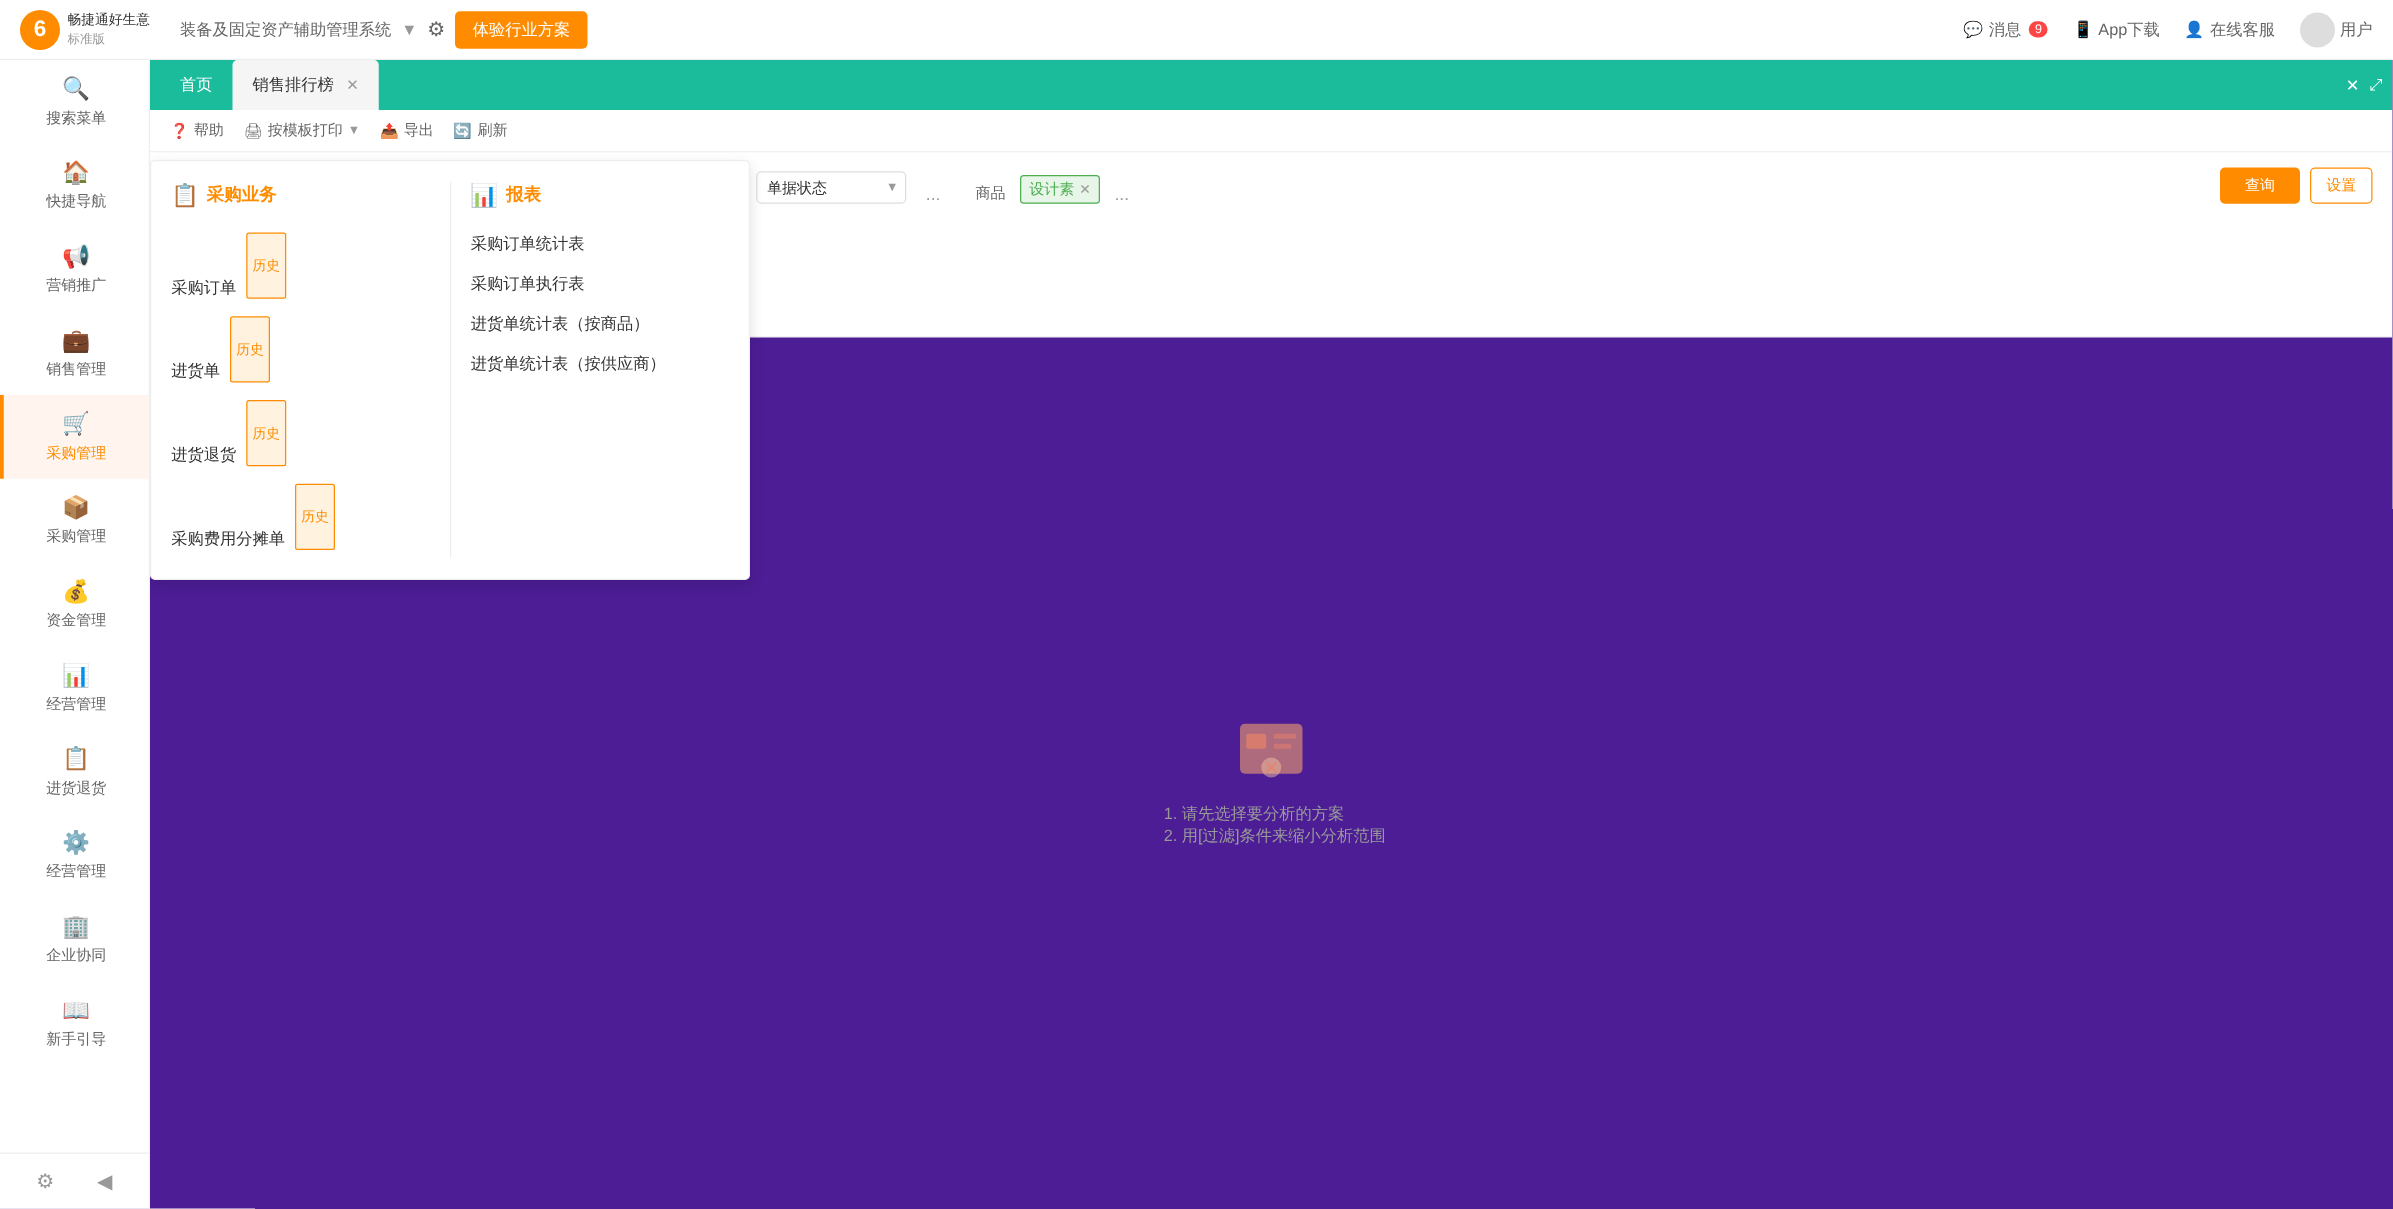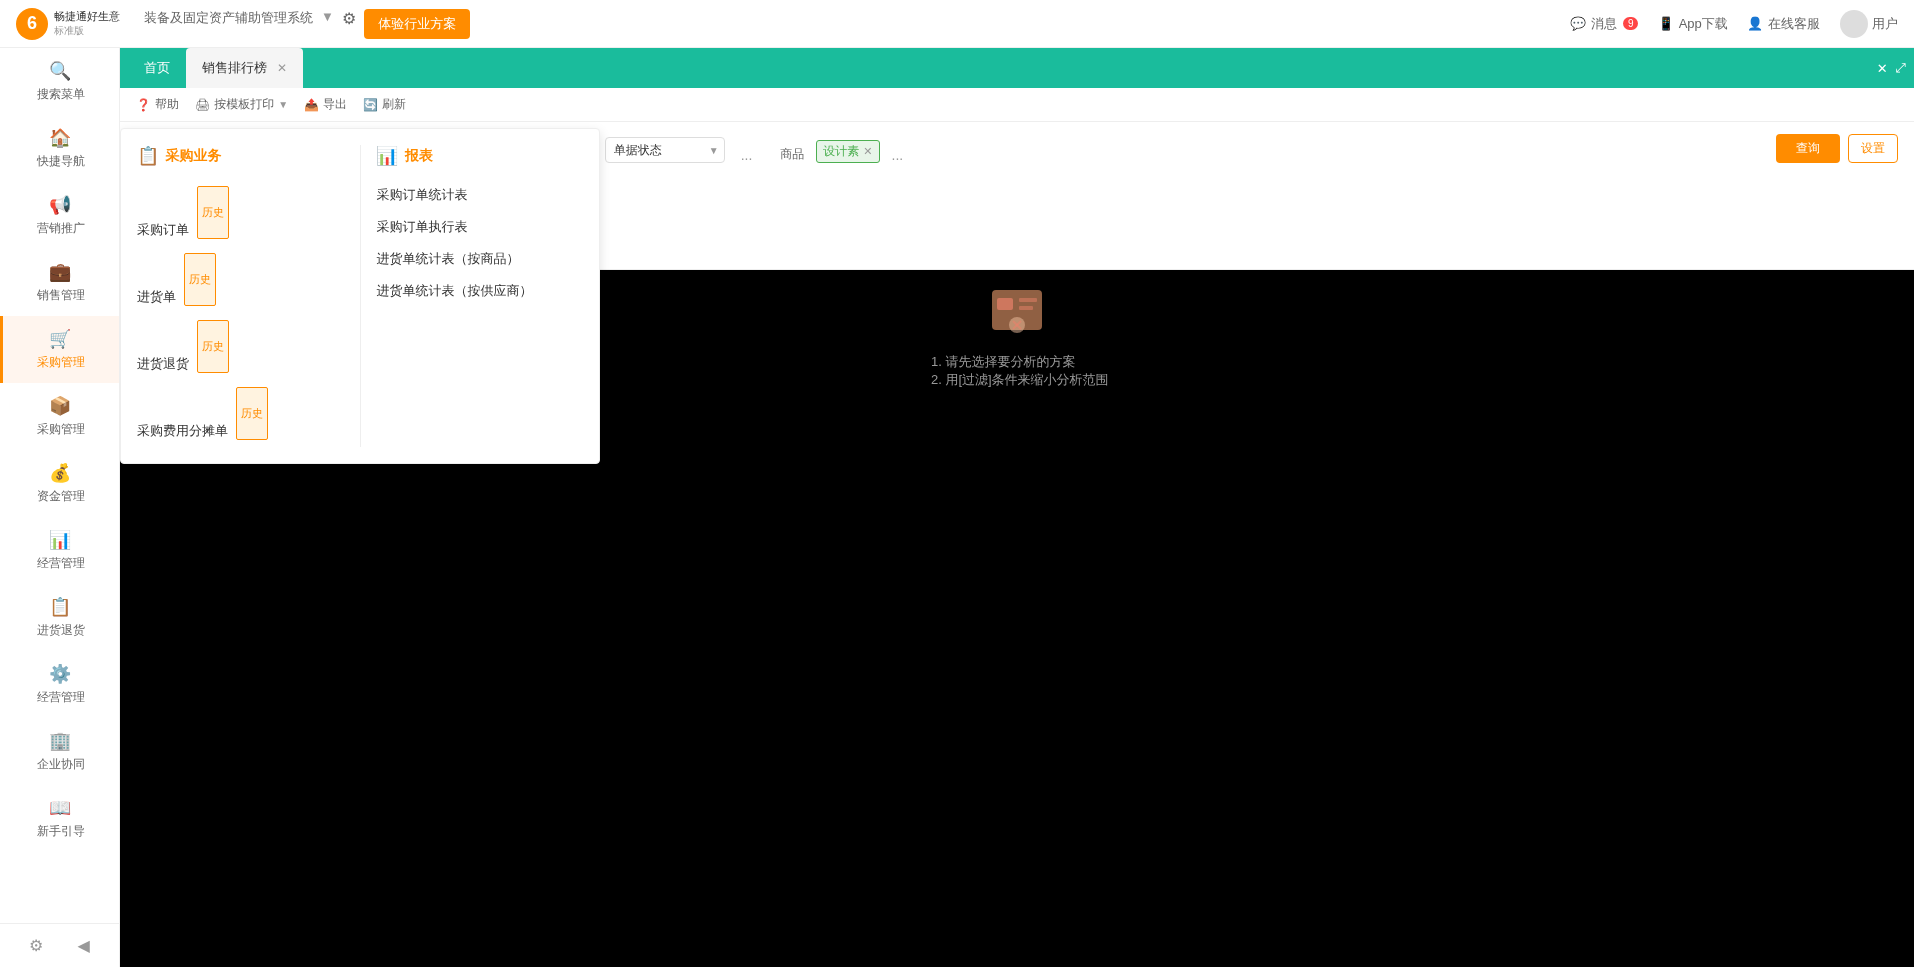--- a/index.html
+++ b/index.html
@@ -35,6 +35,7 @@
     .header-center {
       flex: 1;
       display: flex;
+      align-items: center;
       gap: 8px;
       margin-left: 8px;
     }

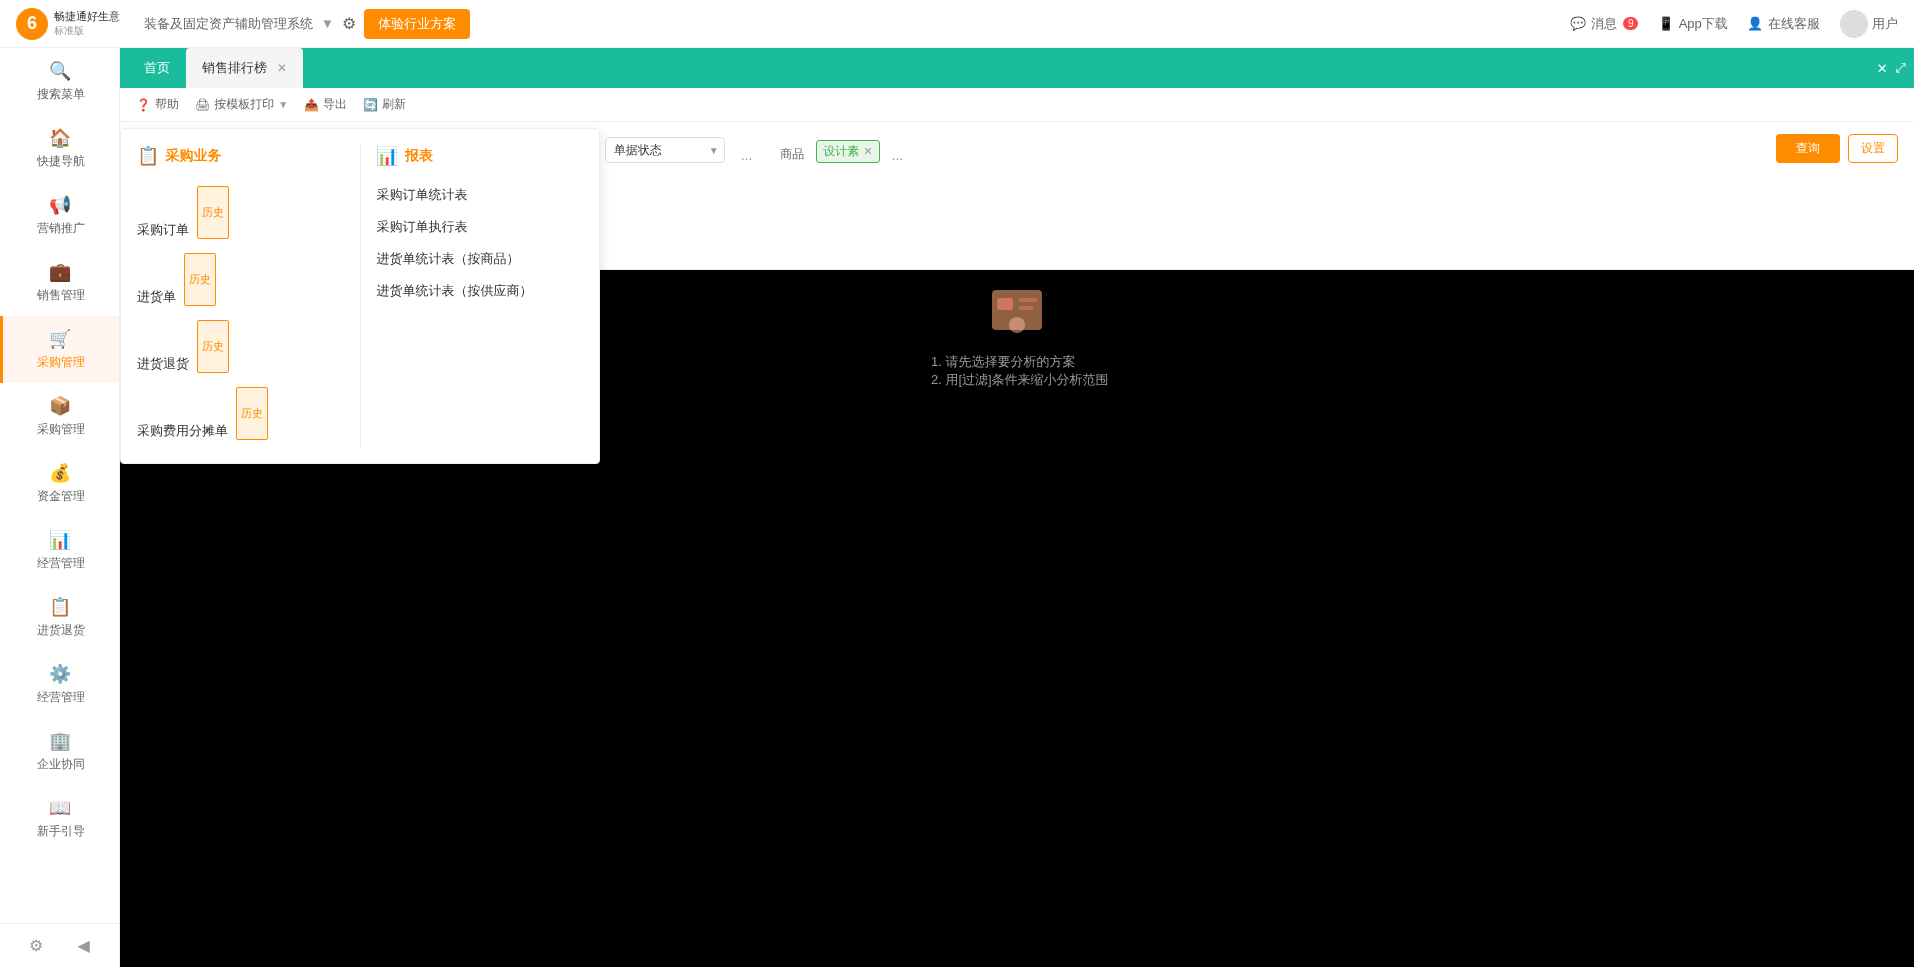--- a/index.html
+++ b/index.html
@@ -279,9 +279,10 @@
     
     .main-content {
       flex: 1;
-      background: #000000;
-      display: flex;
-      align-items: center;
+      background: #4c1d95;
+      display: flex;
+      align-items: center;
+      justify-content: center;
       flex-direction: column;
     }
     .empty-tips { color: #999; font-size: 13px; }

